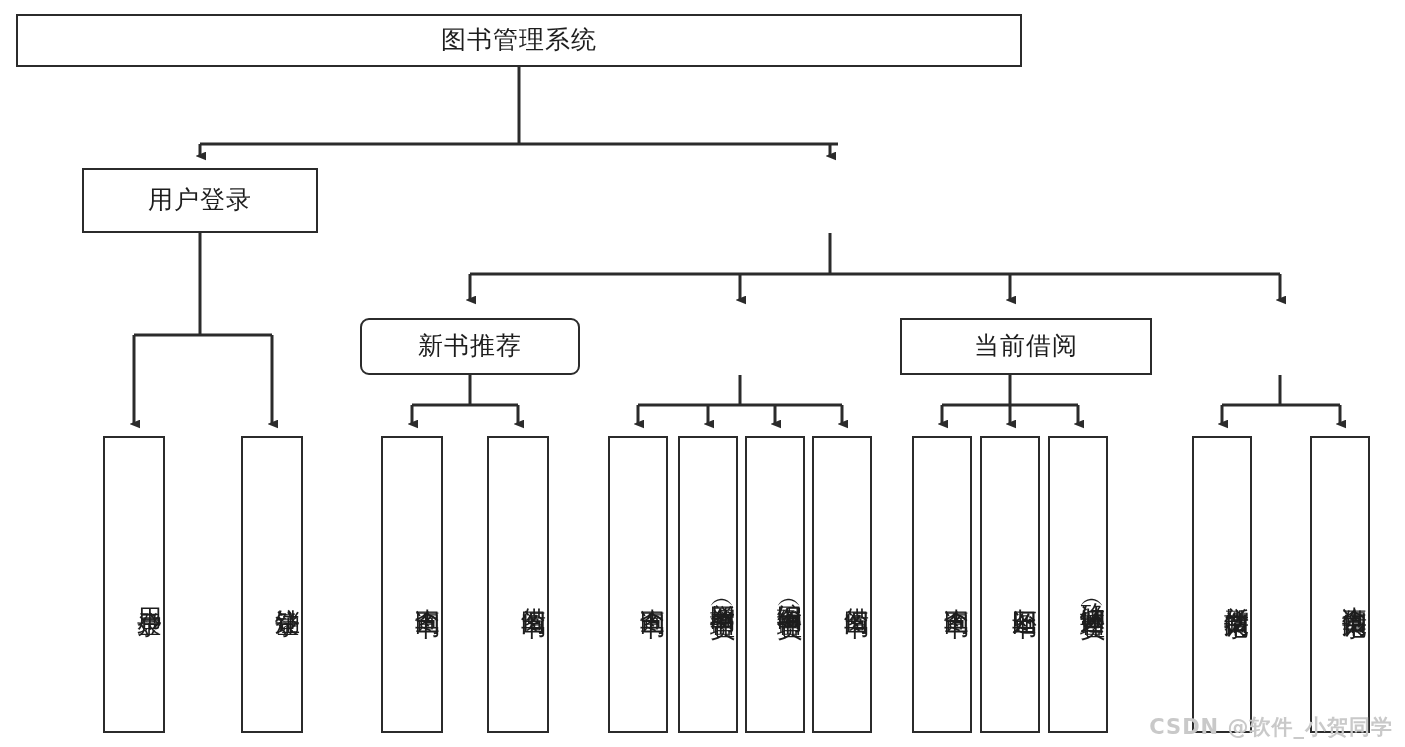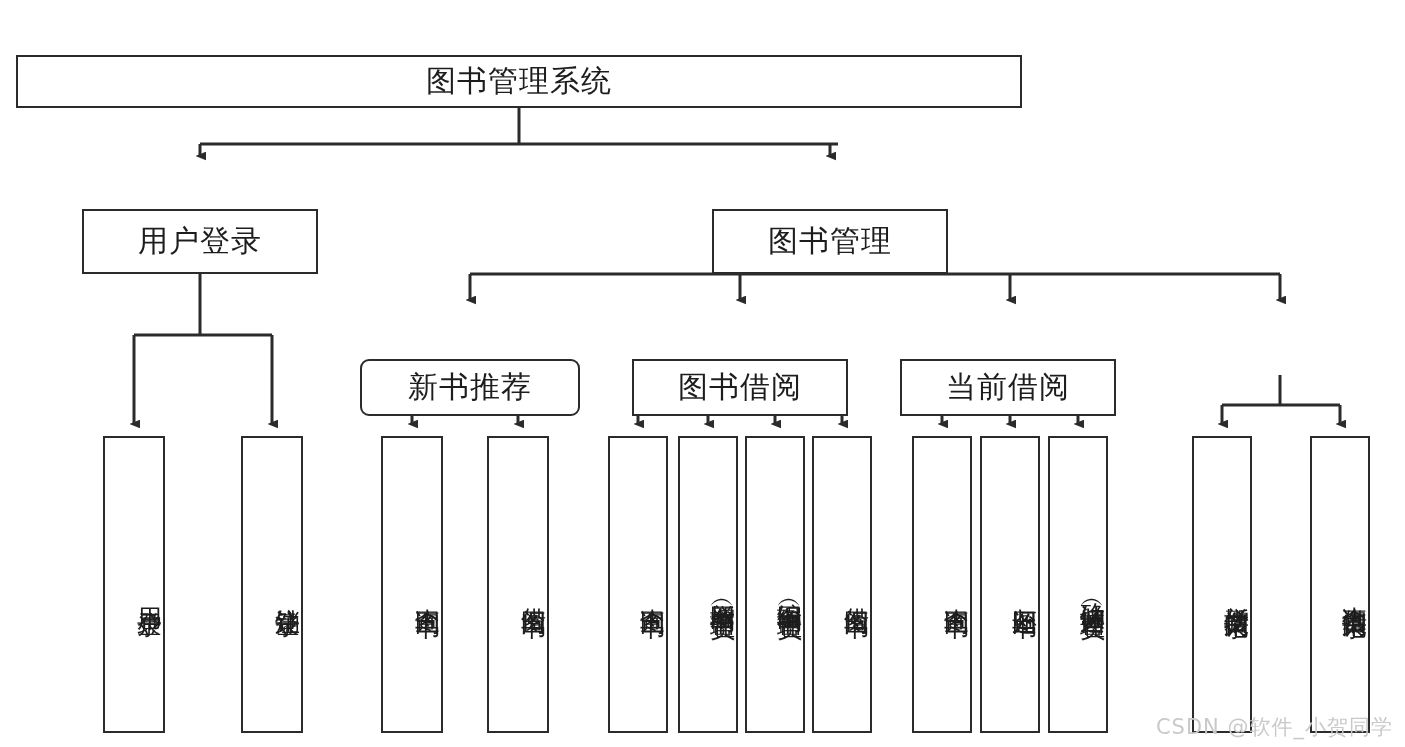--- a/index.html
+++ b/index.html
@@ -22,10 +22,9 @@
     color:#1d1d1d;
   }
   .node.h{
-    font-size:30px;
+    font-size:25px;
     line-height:1.15;
     letter-spacing:1px;
-    margin-top:41px;
   }
   .node.v{
     font-size:25px;

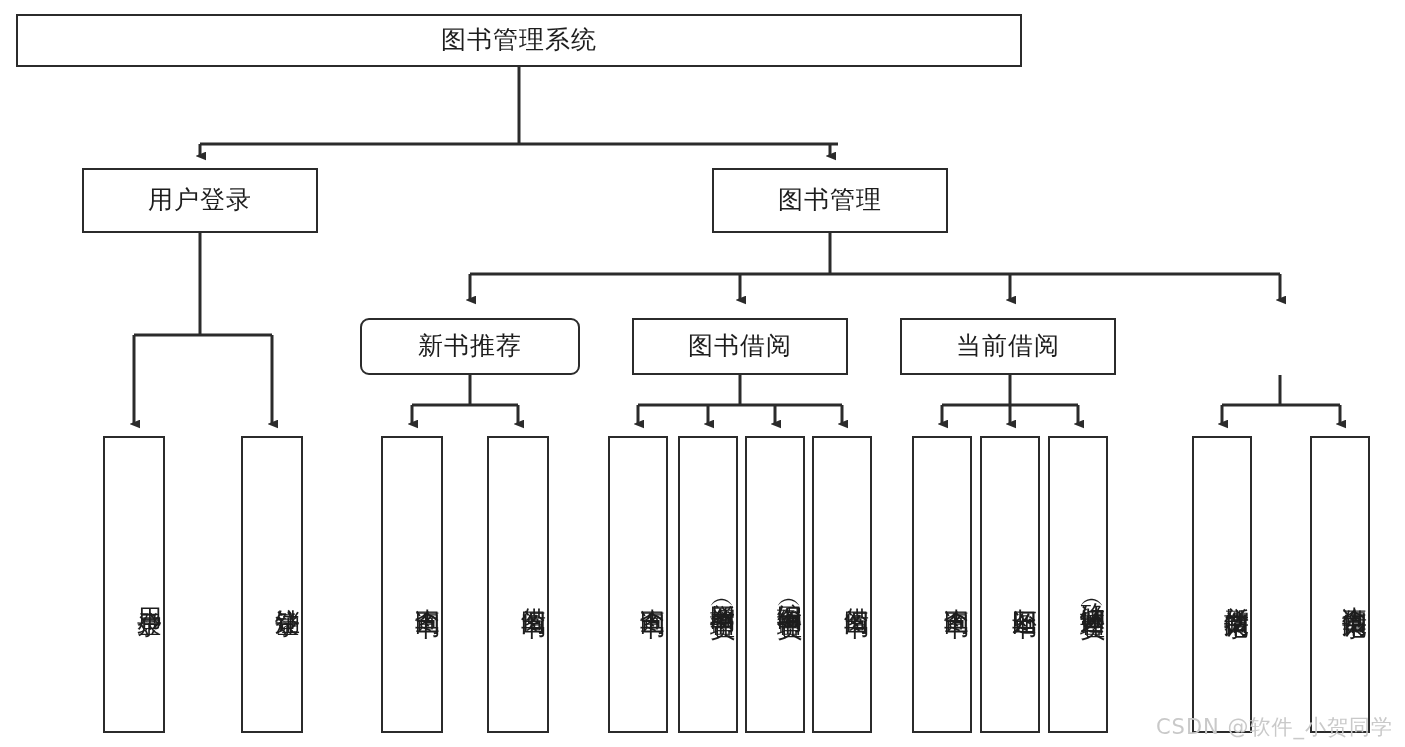--- a/index.html
+++ b/index.html
@@ -114,9 +114,6 @@
   <div class="node h" style="left:82px;top:168px;width:236px;height:65px;">
     <span class="lbl">用户登录</span>
   </div>
-  <div class="node h" style="left:712px;top:168px;width:236px;height:65px;">
-    <span class="lbl">图书管理</span>
-  </div>
 
   <div class="node h" style="left:360px;top:318px;width:220px;height:57px;border-radius:9px;">
     <span class="lbl">新书推荐</span>

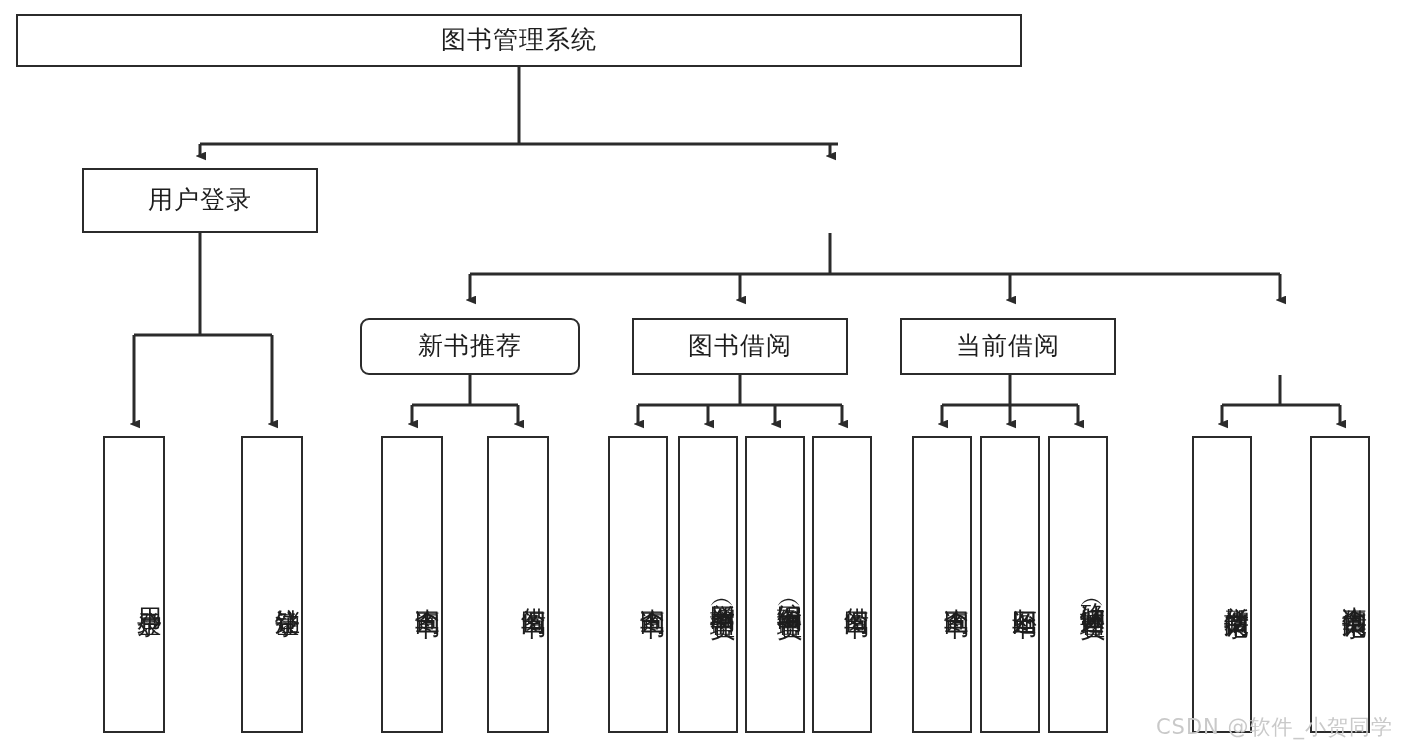--- a/index.html
+++ b/index.html
@@ -118,9 +118,6 @@
   <div class="node h" style="left:360px;top:318px;width:220px;height:57px;border-radius:9px;">
     <span class="lbl">新书推荐</span>
   </div>
-  <div class="node h" style="left:632px;top:318px;width:216px;height:57px;">
-    <span class="lbl">图书借阅</span>
-  </div>
   <div class="node h" style="left:900px;top:318px;width:216px;height:57px;">
     <span class="lbl">当前借阅</span>
   </div>

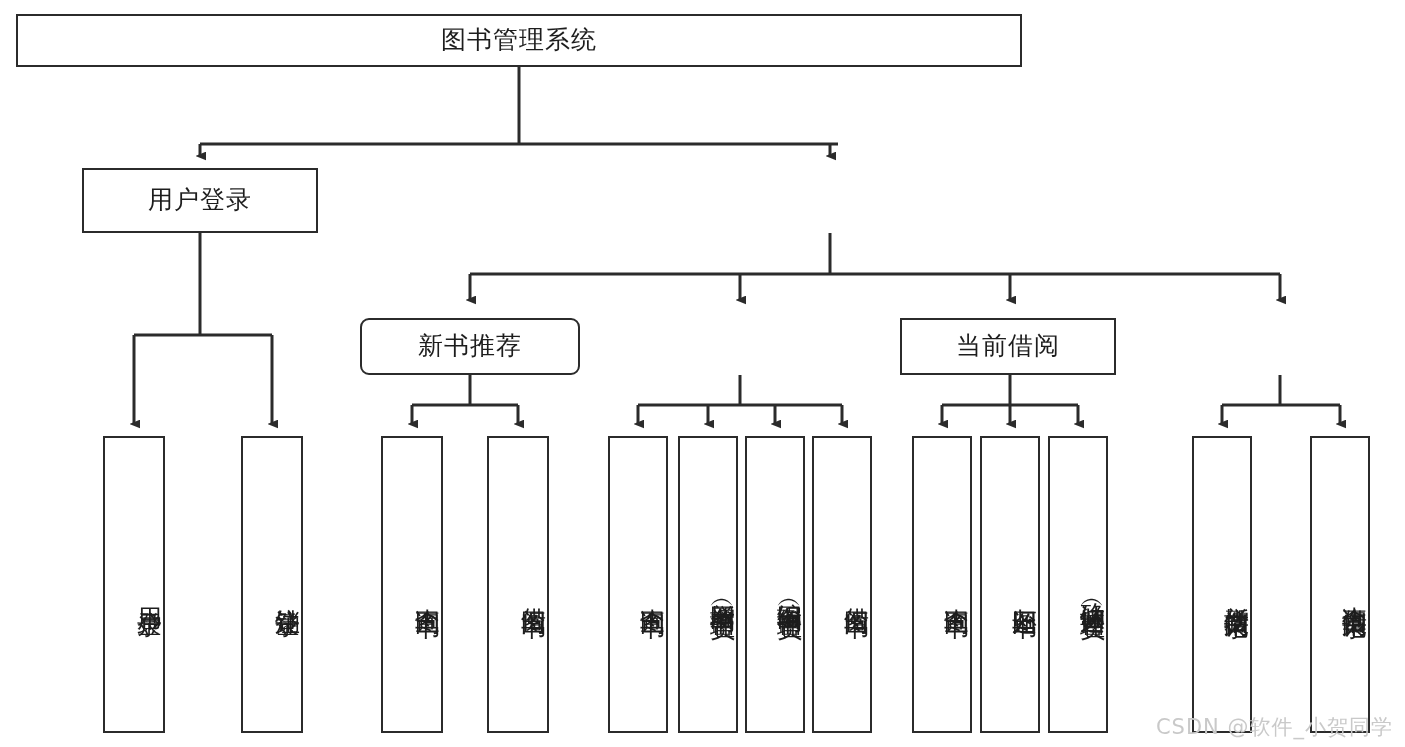--- a/index.html
+++ b/index.html
@@ -118,7 +118,7 @@
   <div class="node h" style="left:360px;top:318px;width:220px;height:57px;border-radius:9px;">
     <span class="lbl">新书推荐</span>
   </div>
-  <div class="node h" style="left:900px;top:318px;width:216px;height:57px;">
+  <div class="node h" style="left:900px;top:318px;width:252px;height:57px;">
     <span class="lbl">当前借阅</span>
   </div>
 

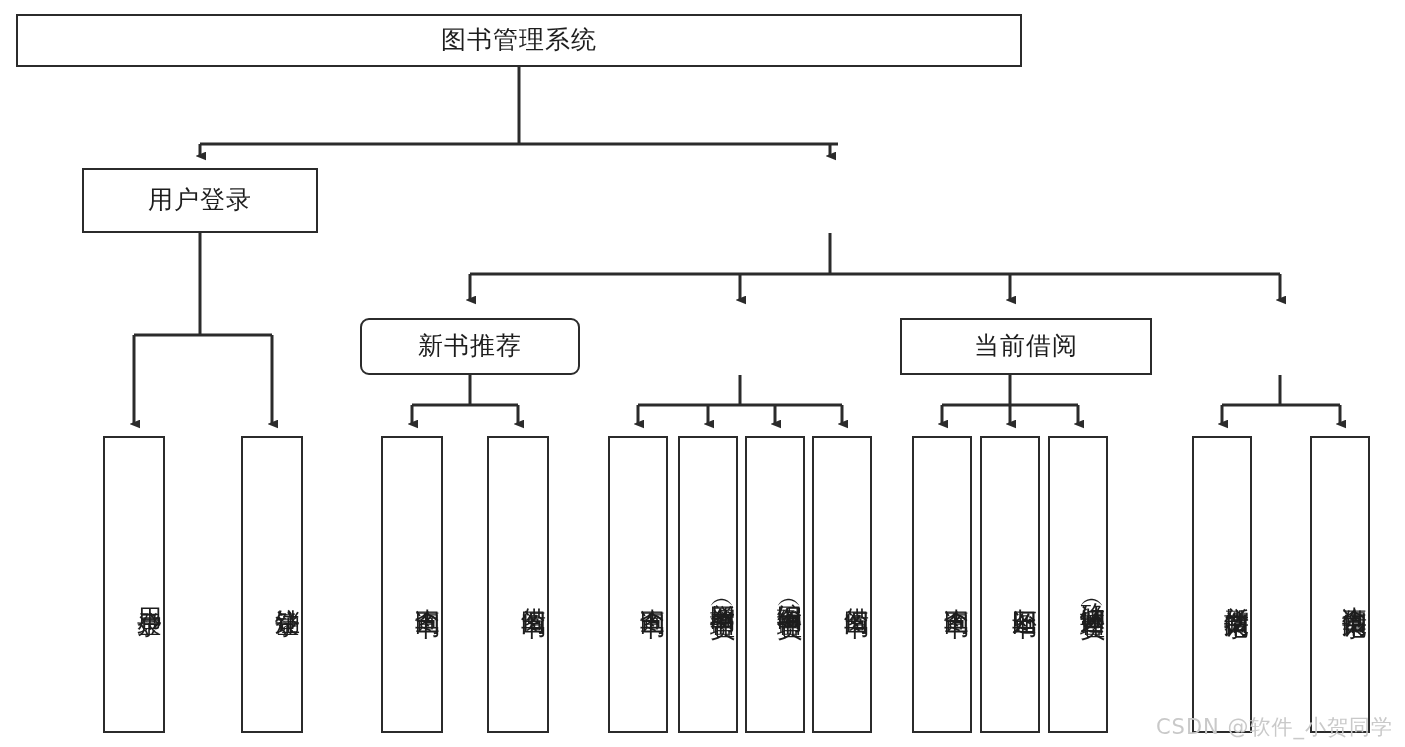--- a/index.html
+++ b/index.html
@@ -50,6 +50,7 @@
     color:#c9c9c9;
     letter-spacing:1px;
     white-space:nowrap;
+    font-weight:bold;
   }
 </style>
 </head>

